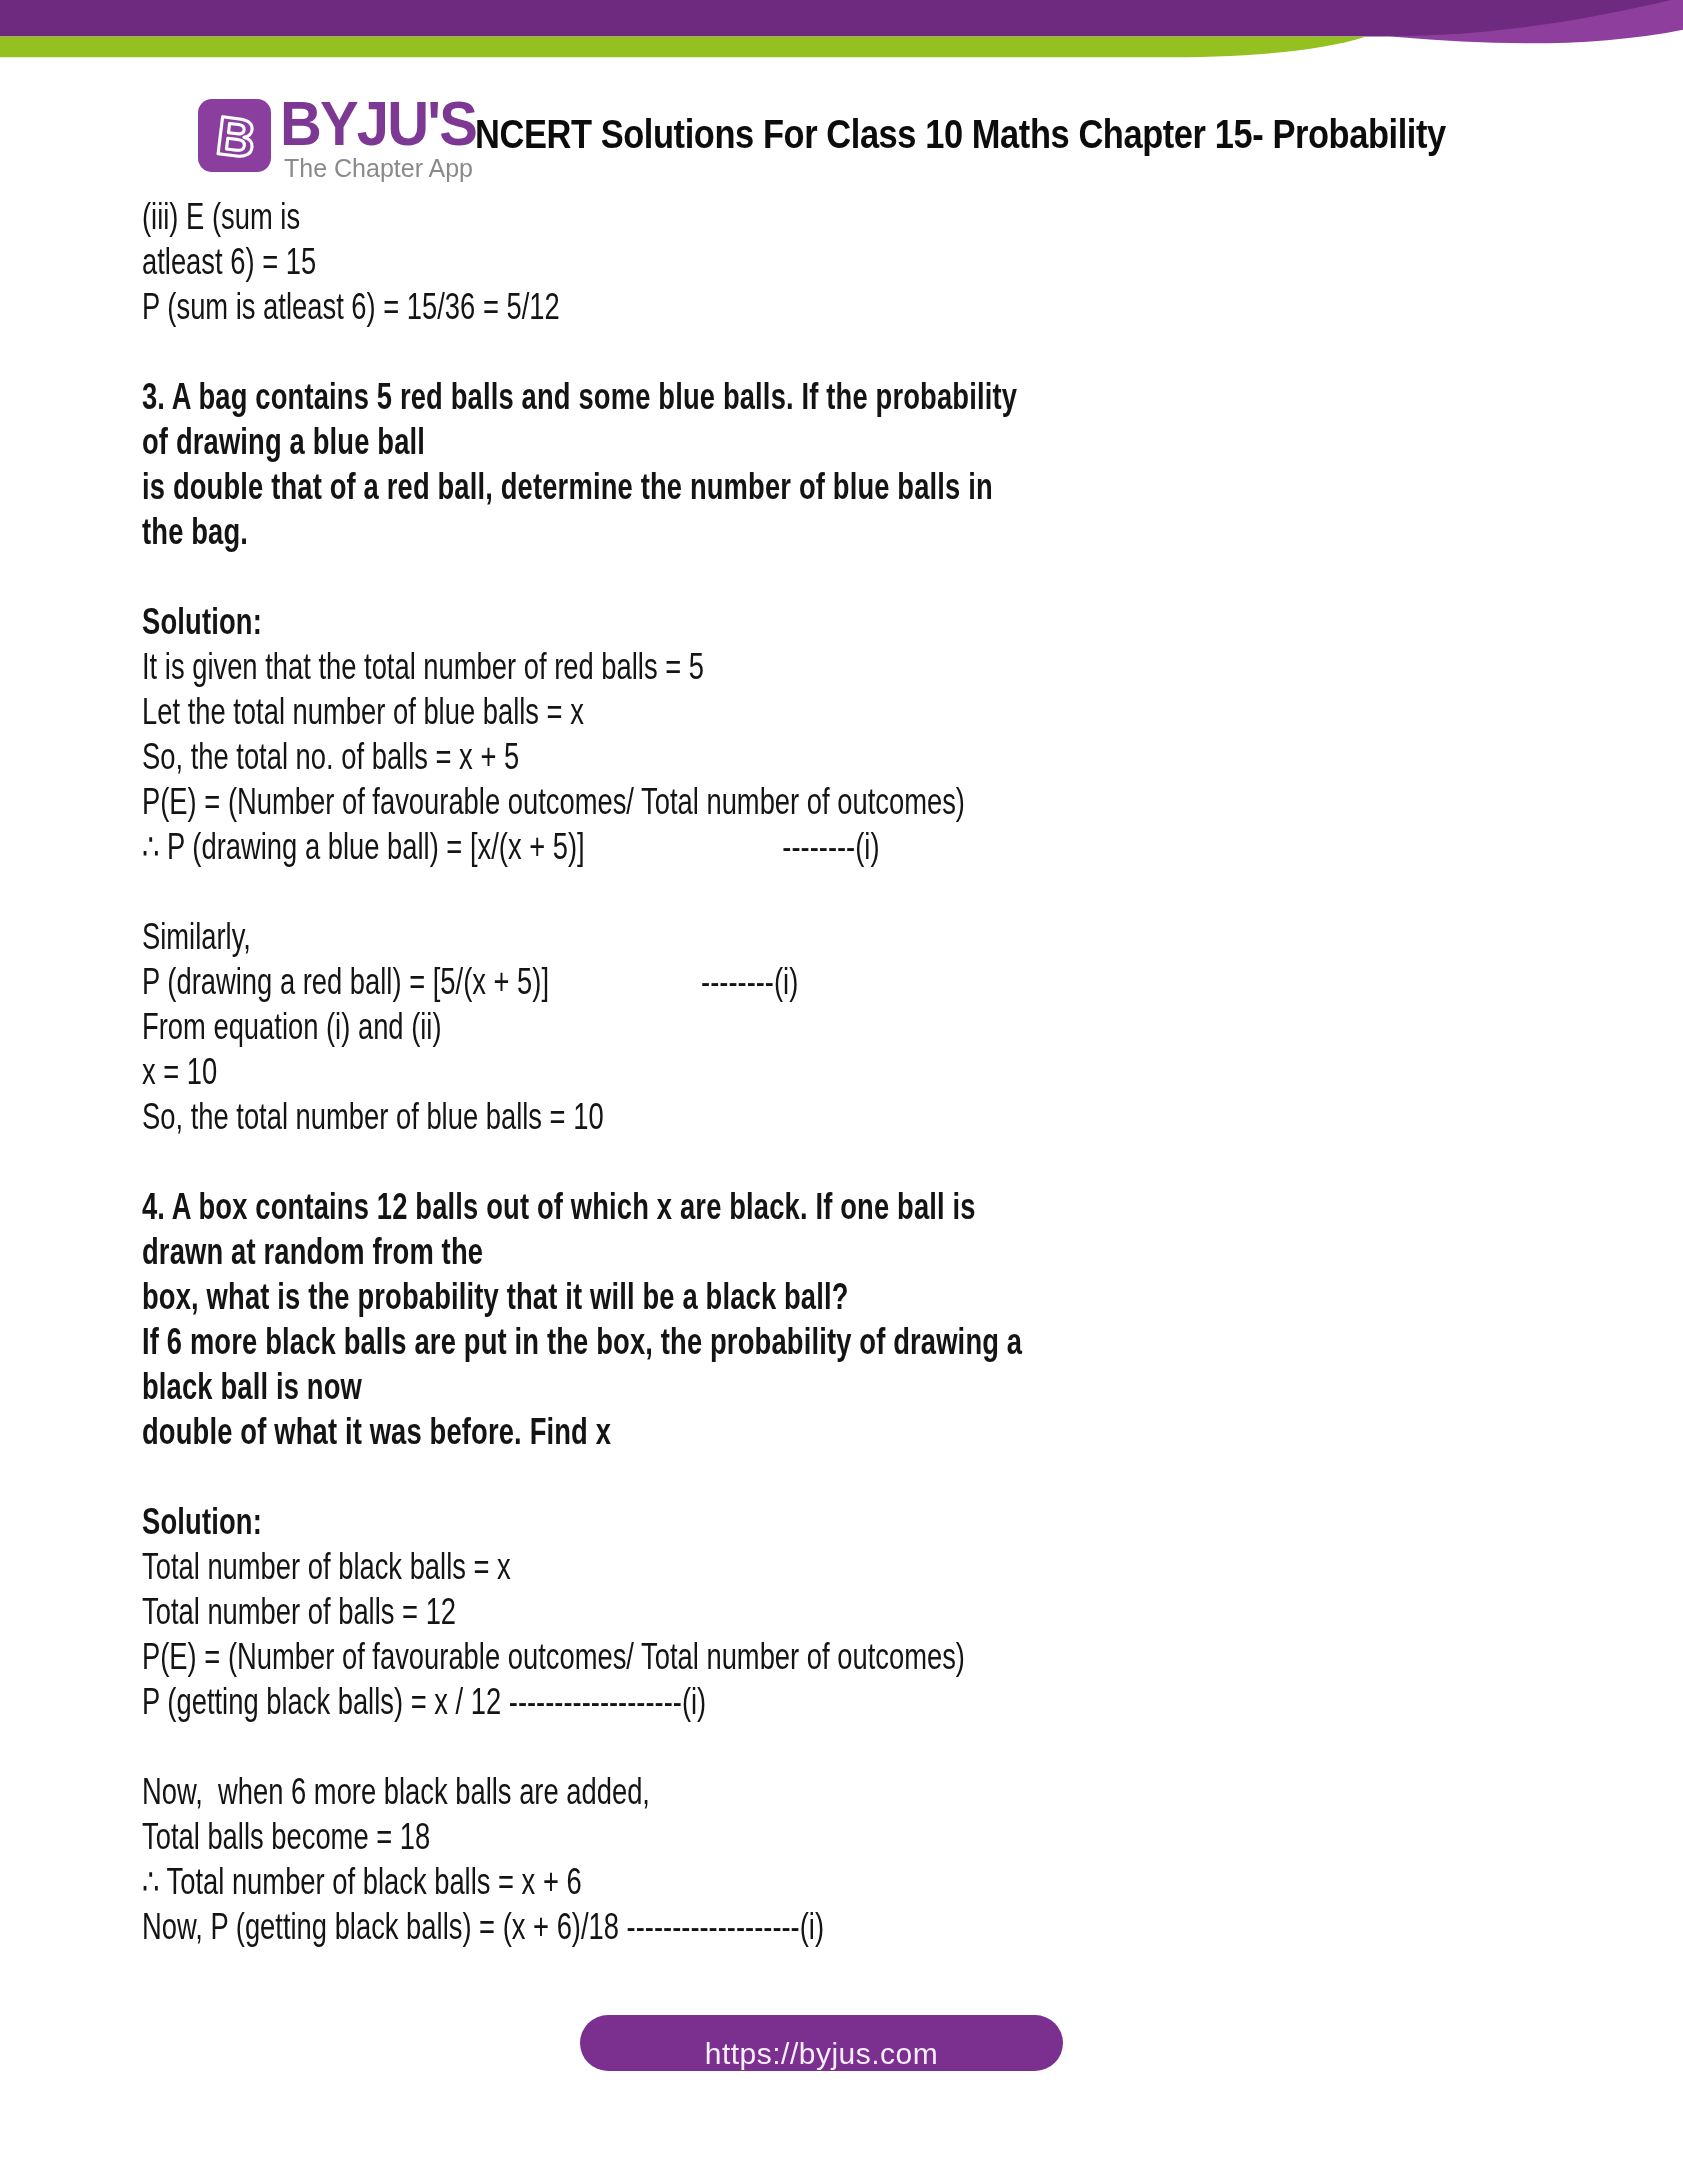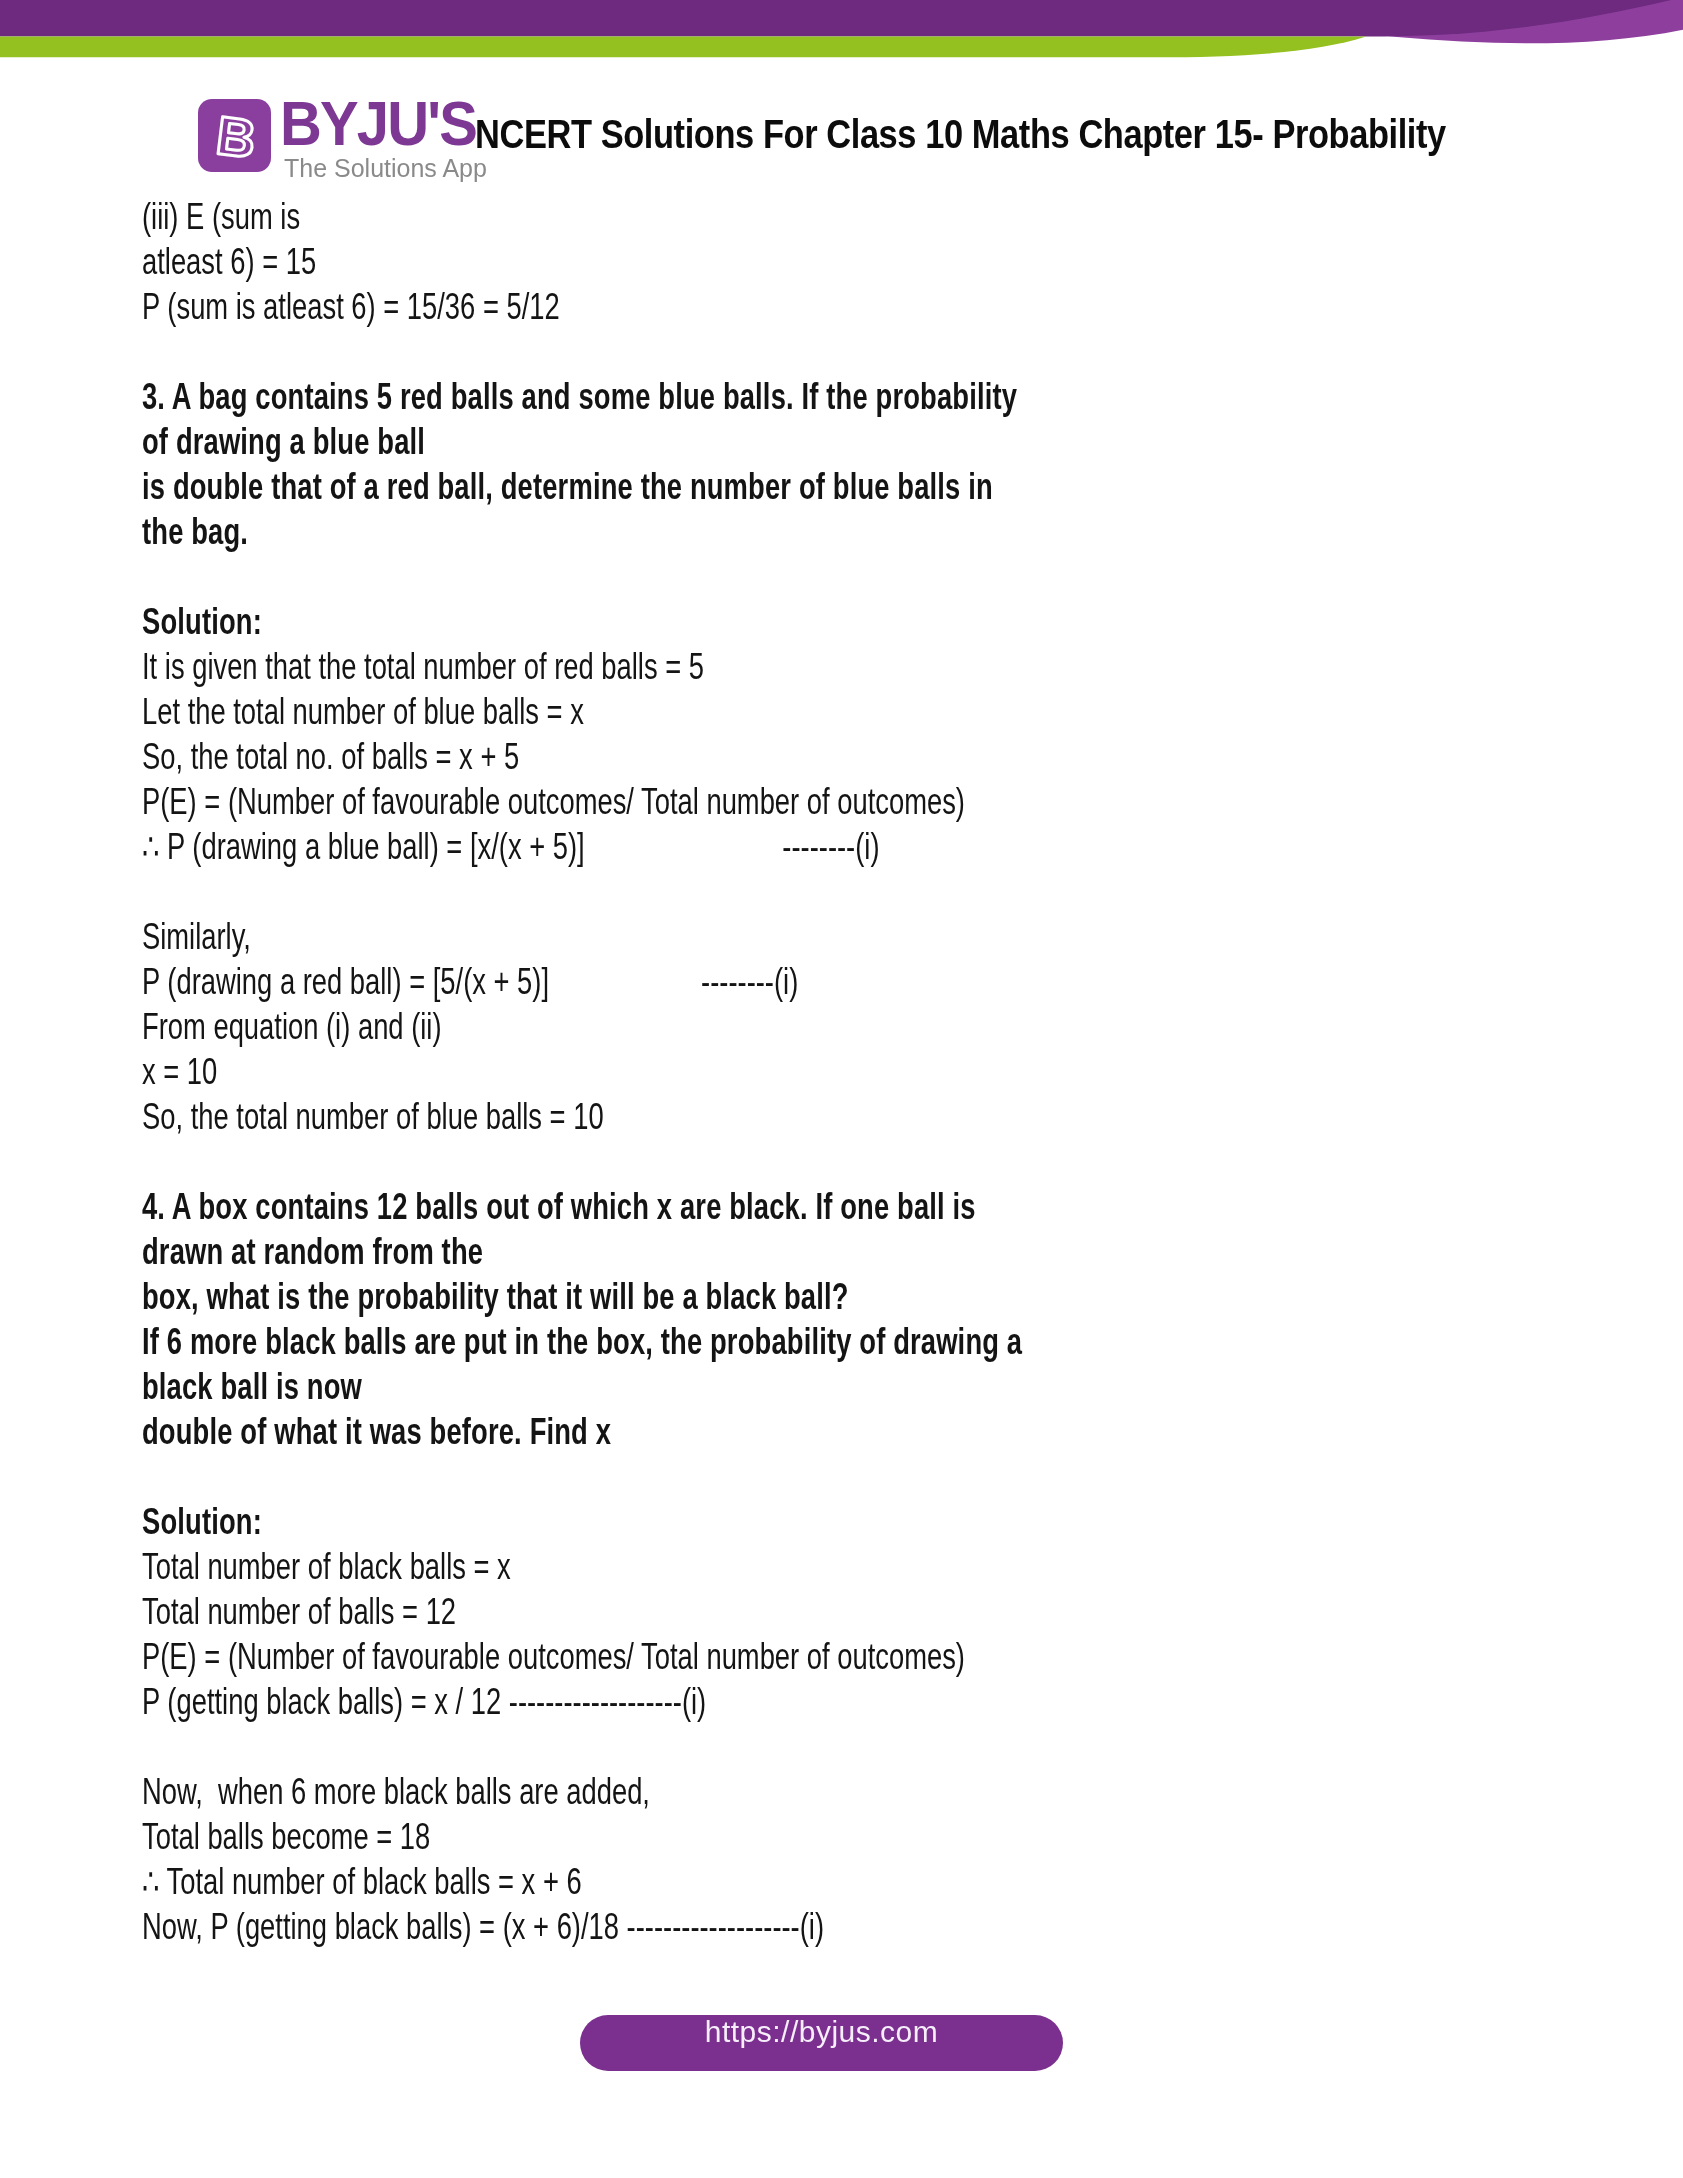--- a/index.html
+++ b/index.html
@@ -61,7 +61,7 @@
   </svg>
 </div>
 <div class="wordmark">BYJU'S</div>
-<div class="tagline">The Solutions App</div>
+<div class="tagline">The Chapter App</div>
 <div class="page-title">NCERT Solutions For Class 10 Maths Chapter 15- Probability</div>
 
 <div class="doc-body">

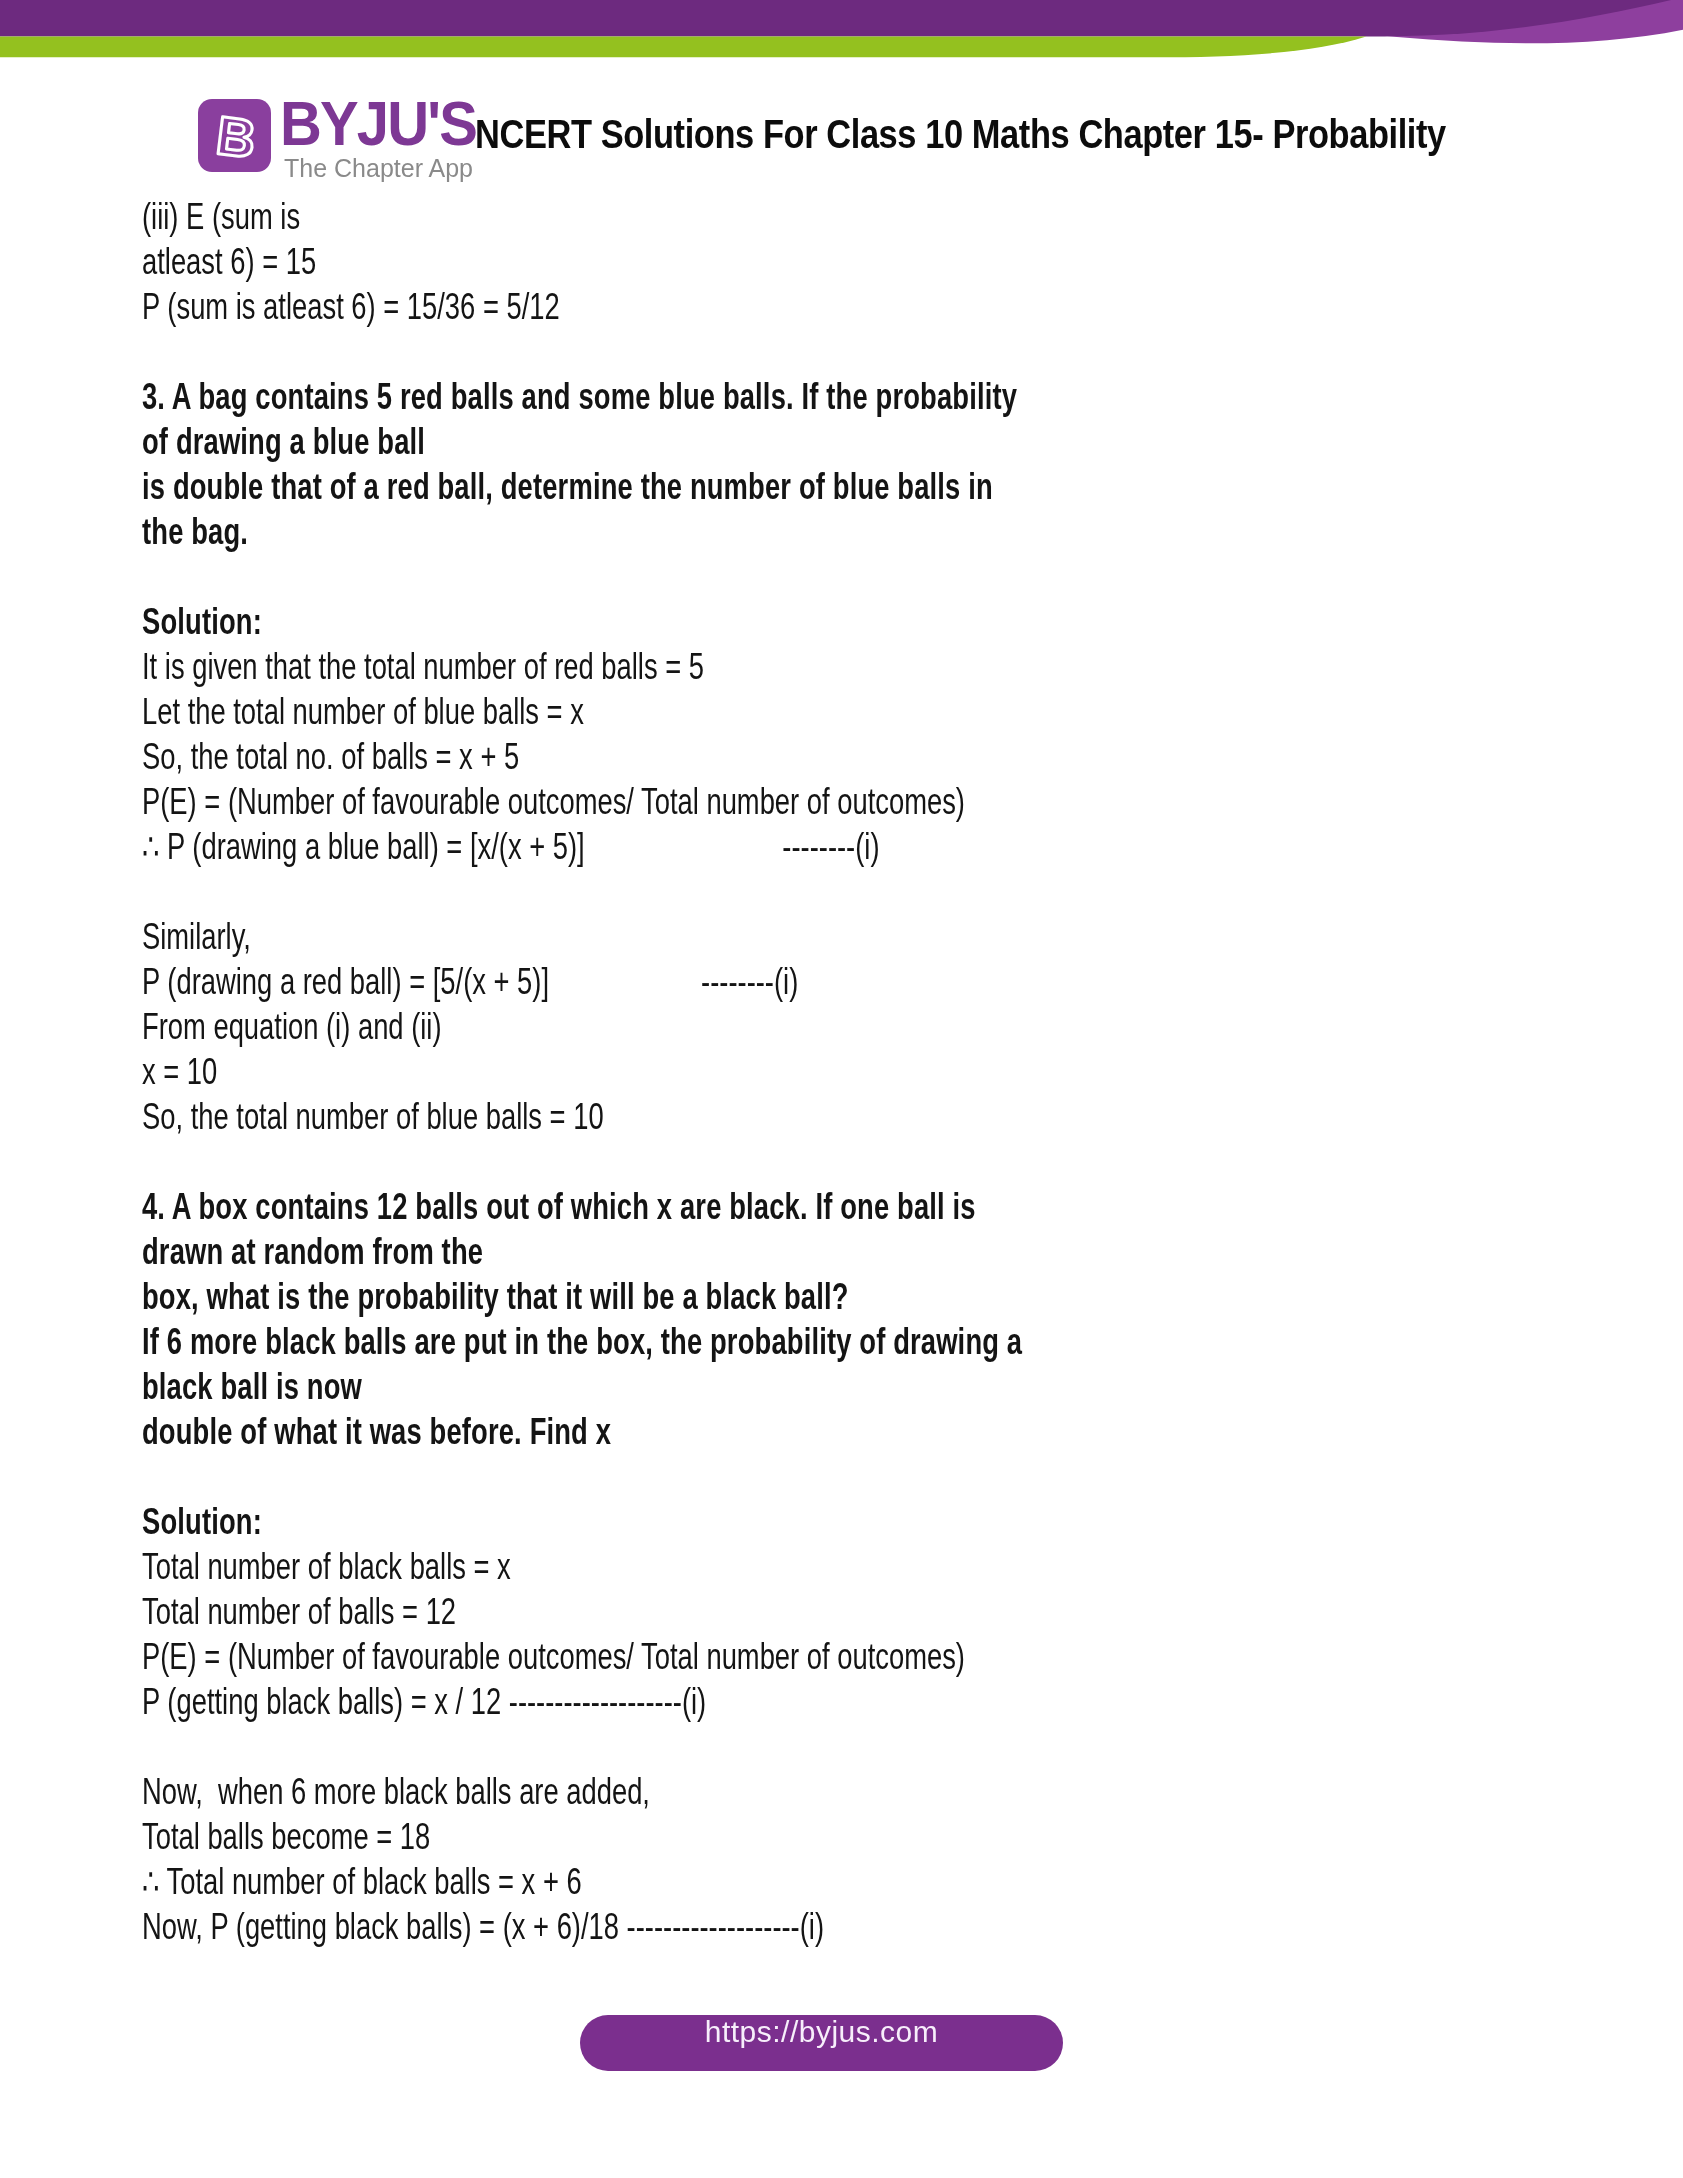--- a/index.html
+++ b/index.html
@@ -41,7 +41,7 @@
   
   .footer-pill{
     position:absolute;left:580px;top:2015px;width:483px;height:56px;
-    background:#7b2f8e;border-radius:29px;display:flex;align-items:flex-start;justify-content:center;
+    background:#7b2f8e;border-radius:29px;display:flex;align-items:flex-end;justify-content:center;
     text-decoration:none;
   }
   .footer-pill span{color:#f7eefb;font-size:30px;letter-spacing:0.5px;}

